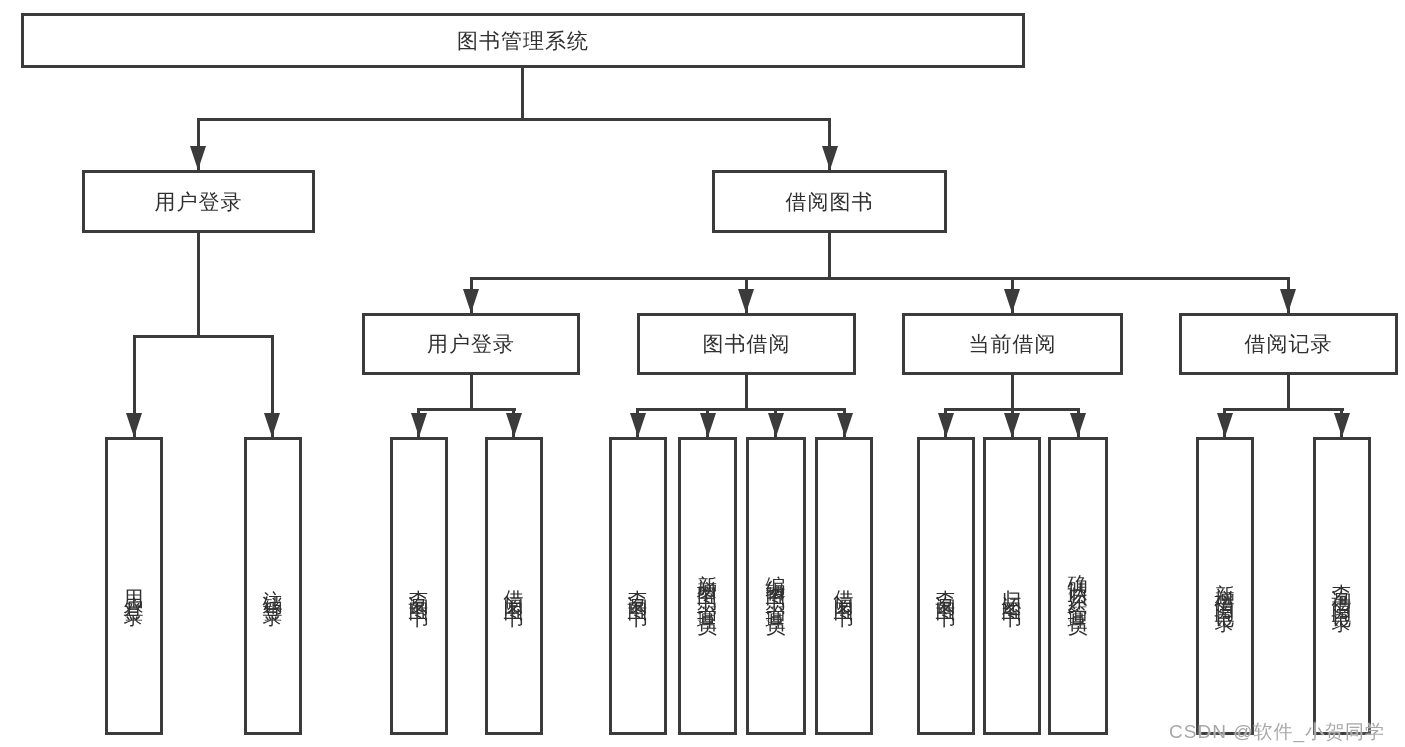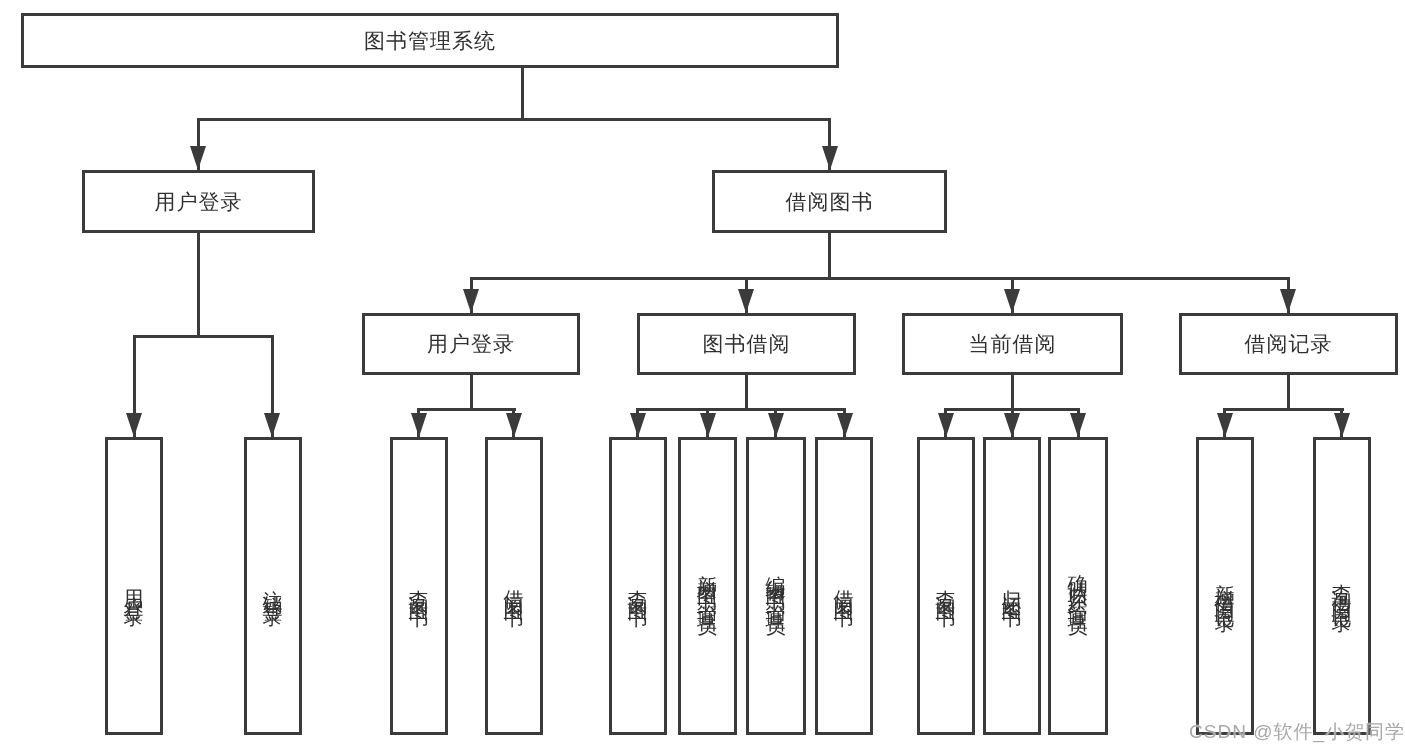--- a/index.html
+++ b/index.html
@@ -61,7 +61,7 @@
 
 <div id="stage">
 
-  <div class="node hbox" style="left:21px; top:13px; width:818px; height:55px;">
+  <div class="node hbox" style="left:21px; top:13px; width:1004px; height:55px;">
     <span>图书管理系统</span>
   </div>
 

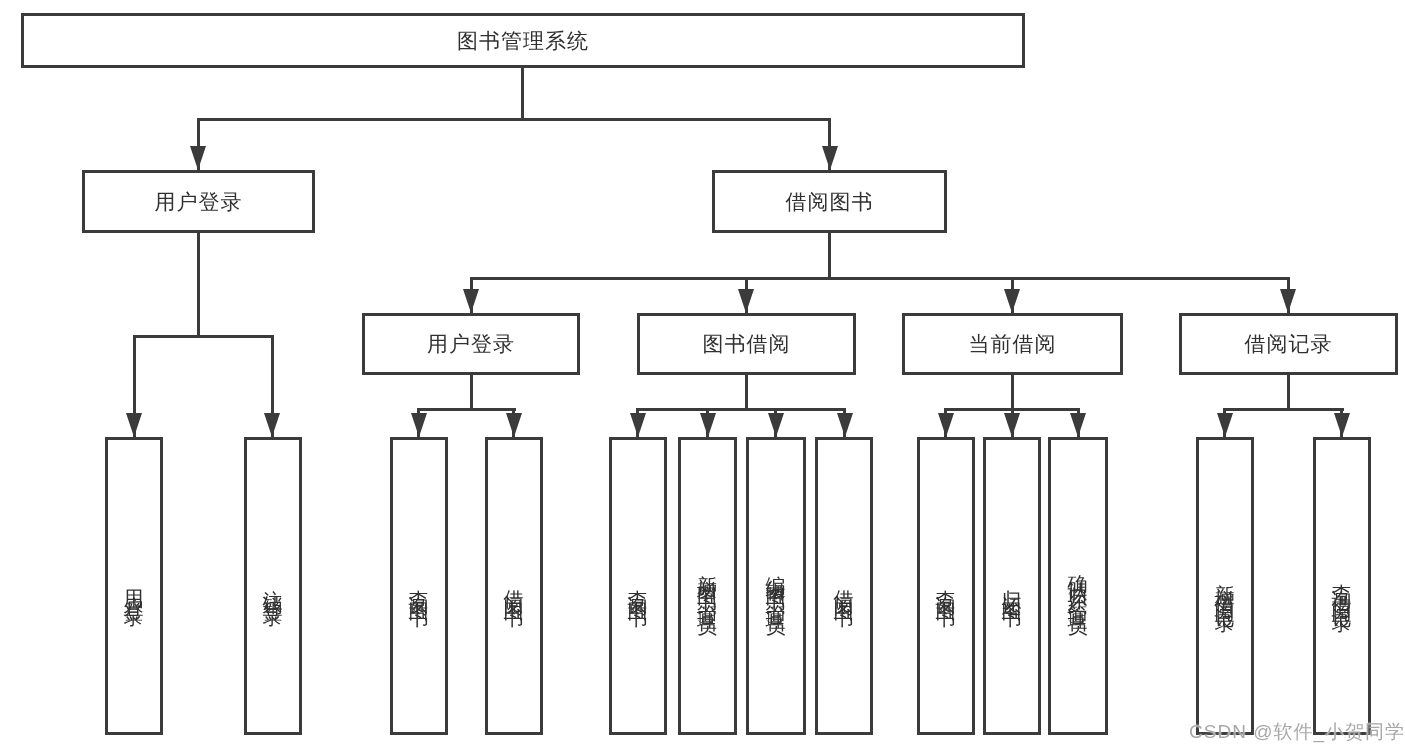--- a/index.html
+++ b/index.html
@@ -47,7 +47,7 @@
   }
   .watermark {
     position: absolute;
-    right: 0;
+    right: 20px;
     bottom: 2px;
     color: #a8a8a8;
     font-size: 19px;

